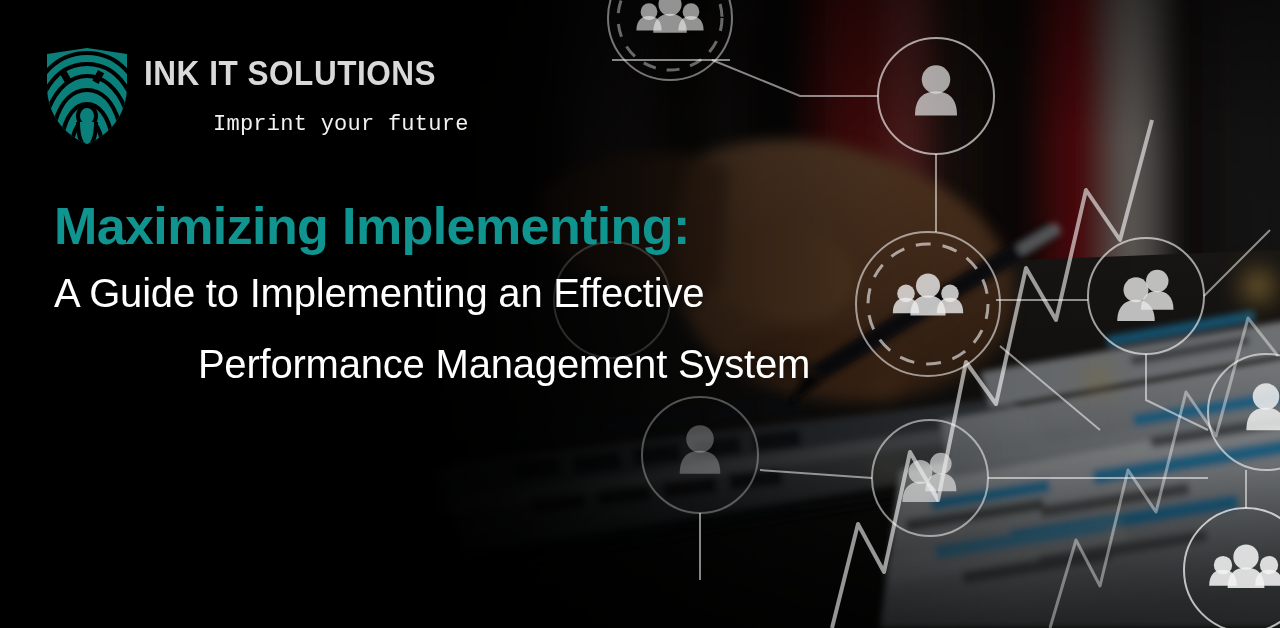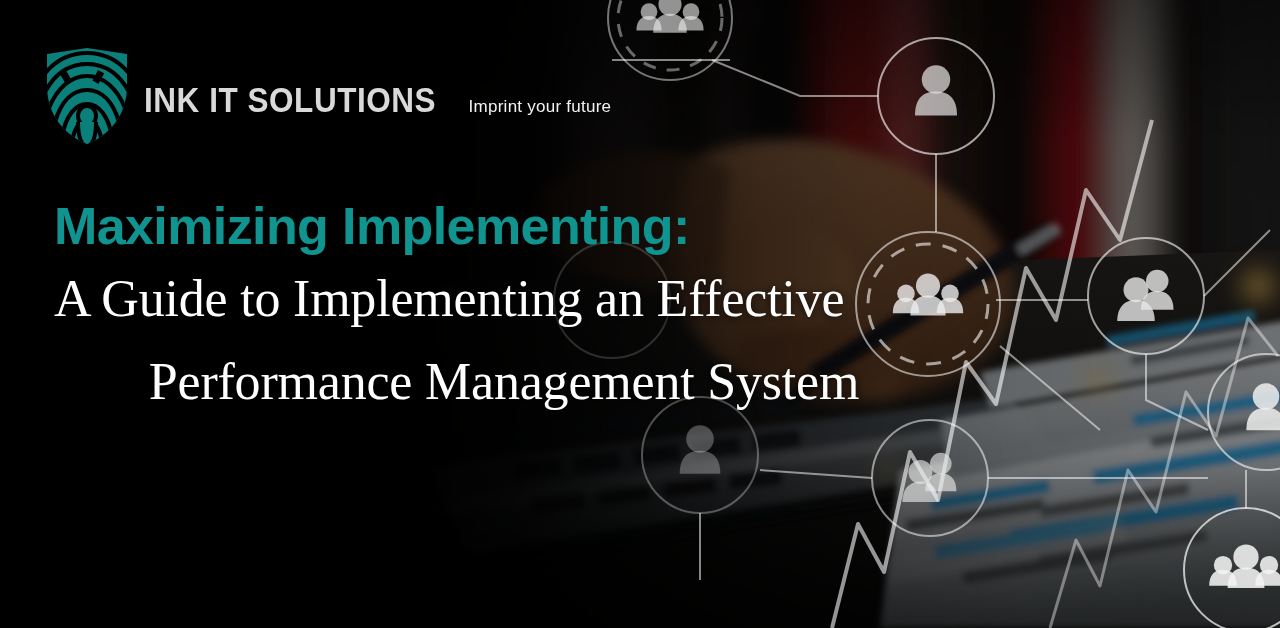--- a/index.html
+++ b/index.html
@@ -61,7 +61,7 @@
   }
   .logo-mark { width:86px; height:100px; flex:0 0 auto; }
   .logo-mark svg { display:block; width:86px; height:100px; }
-  .logo-words { display:flex; flex-direction:row; align-items:flex-end; }
+  .logo-words { display:flex; flex-direction:column; align-items:flex-end; }
   .logo-name {
     font-family:"Liberation Sans Narrow","Liberation Sans", sans-serif;
     font-weight:700;

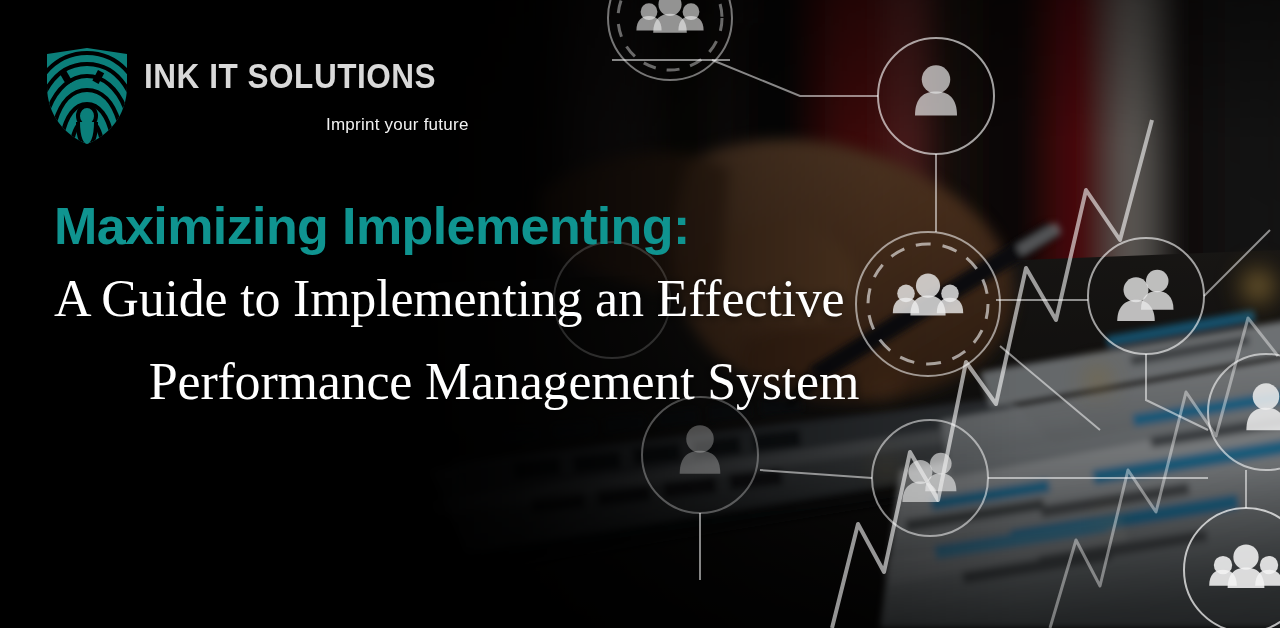--- a/index.html
+++ b/index.html
@@ -75,11 +75,12 @@
   }
   .logo-tagline {
     margin-top:22px;
-    font-size:17px;
+    font-size:22px;
     font-weight:400;
     color:#f2f2f2;
     letter-spacing:0.25px;
     white-space:nowrap;
+    font-family:Liberation Mono, monospace;
   }
 
   

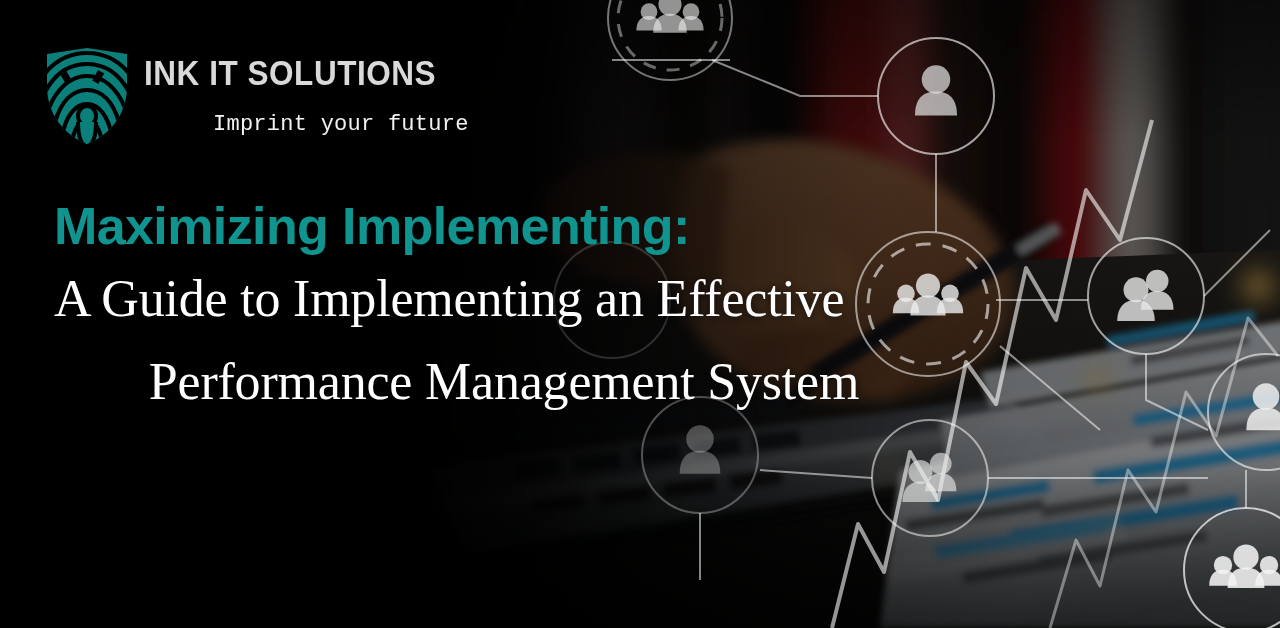--- a/index.html
+++ b/index.html
@@ -100,7 +100,7 @@
     margin-bottom:21px;
   }
   .subhead-line {
-    font-size:52px;
+    font-size:40px;
     font-weight:400;
     line-height:1.0;
     letter-spacing:-0.2px;
@@ -108,7 +108,6 @@
     white-space:nowrap;
     margin-bottom:31px;
     text-shadow:0 1px 10px rgba(0,0,0,0.85);
-    font-family:Liberation Serif, serif;
   }
   .subhead-line:last-child { margin-bottom:0;text-align:center; }
 </style>

